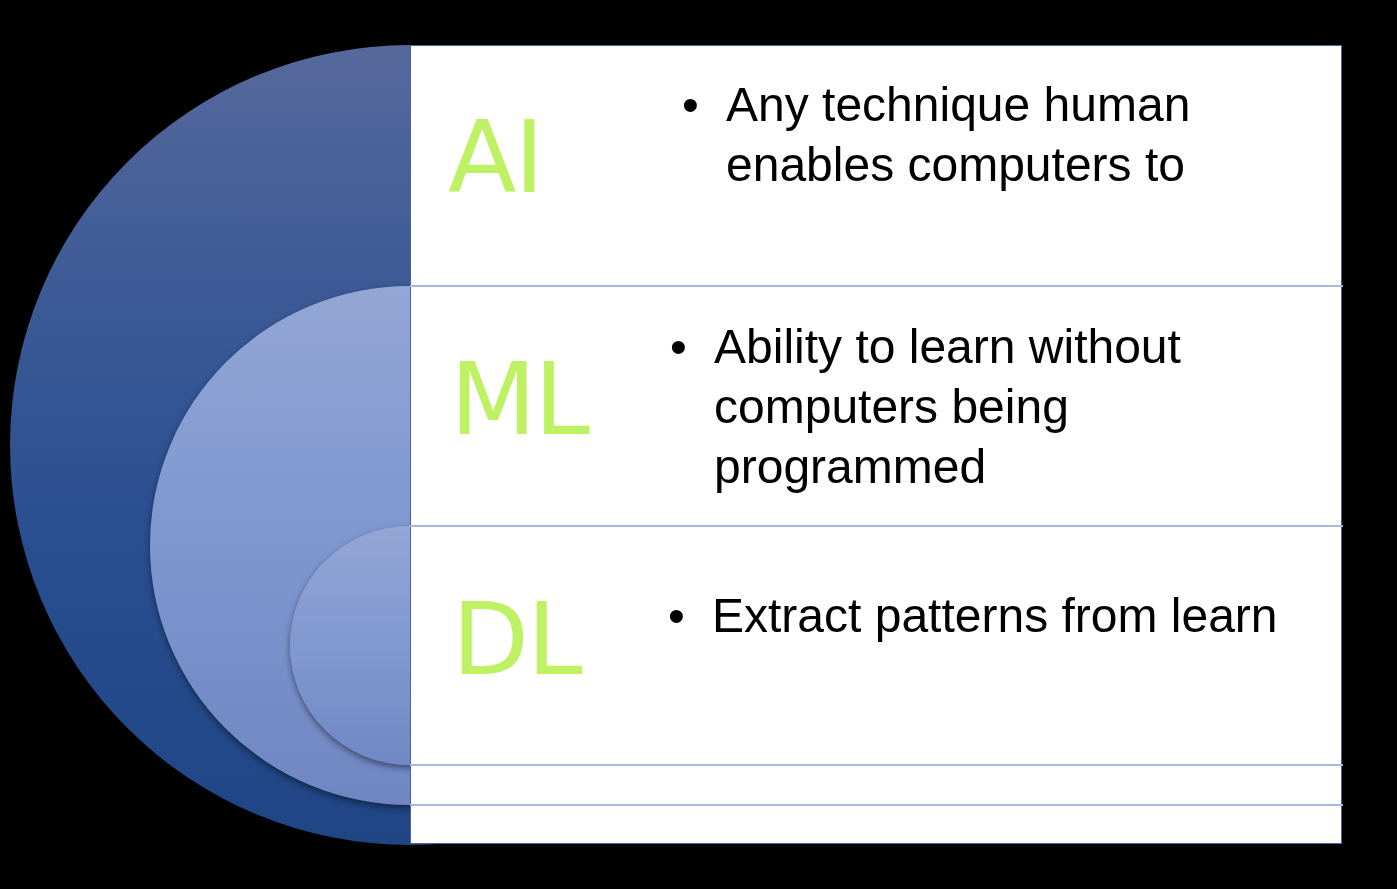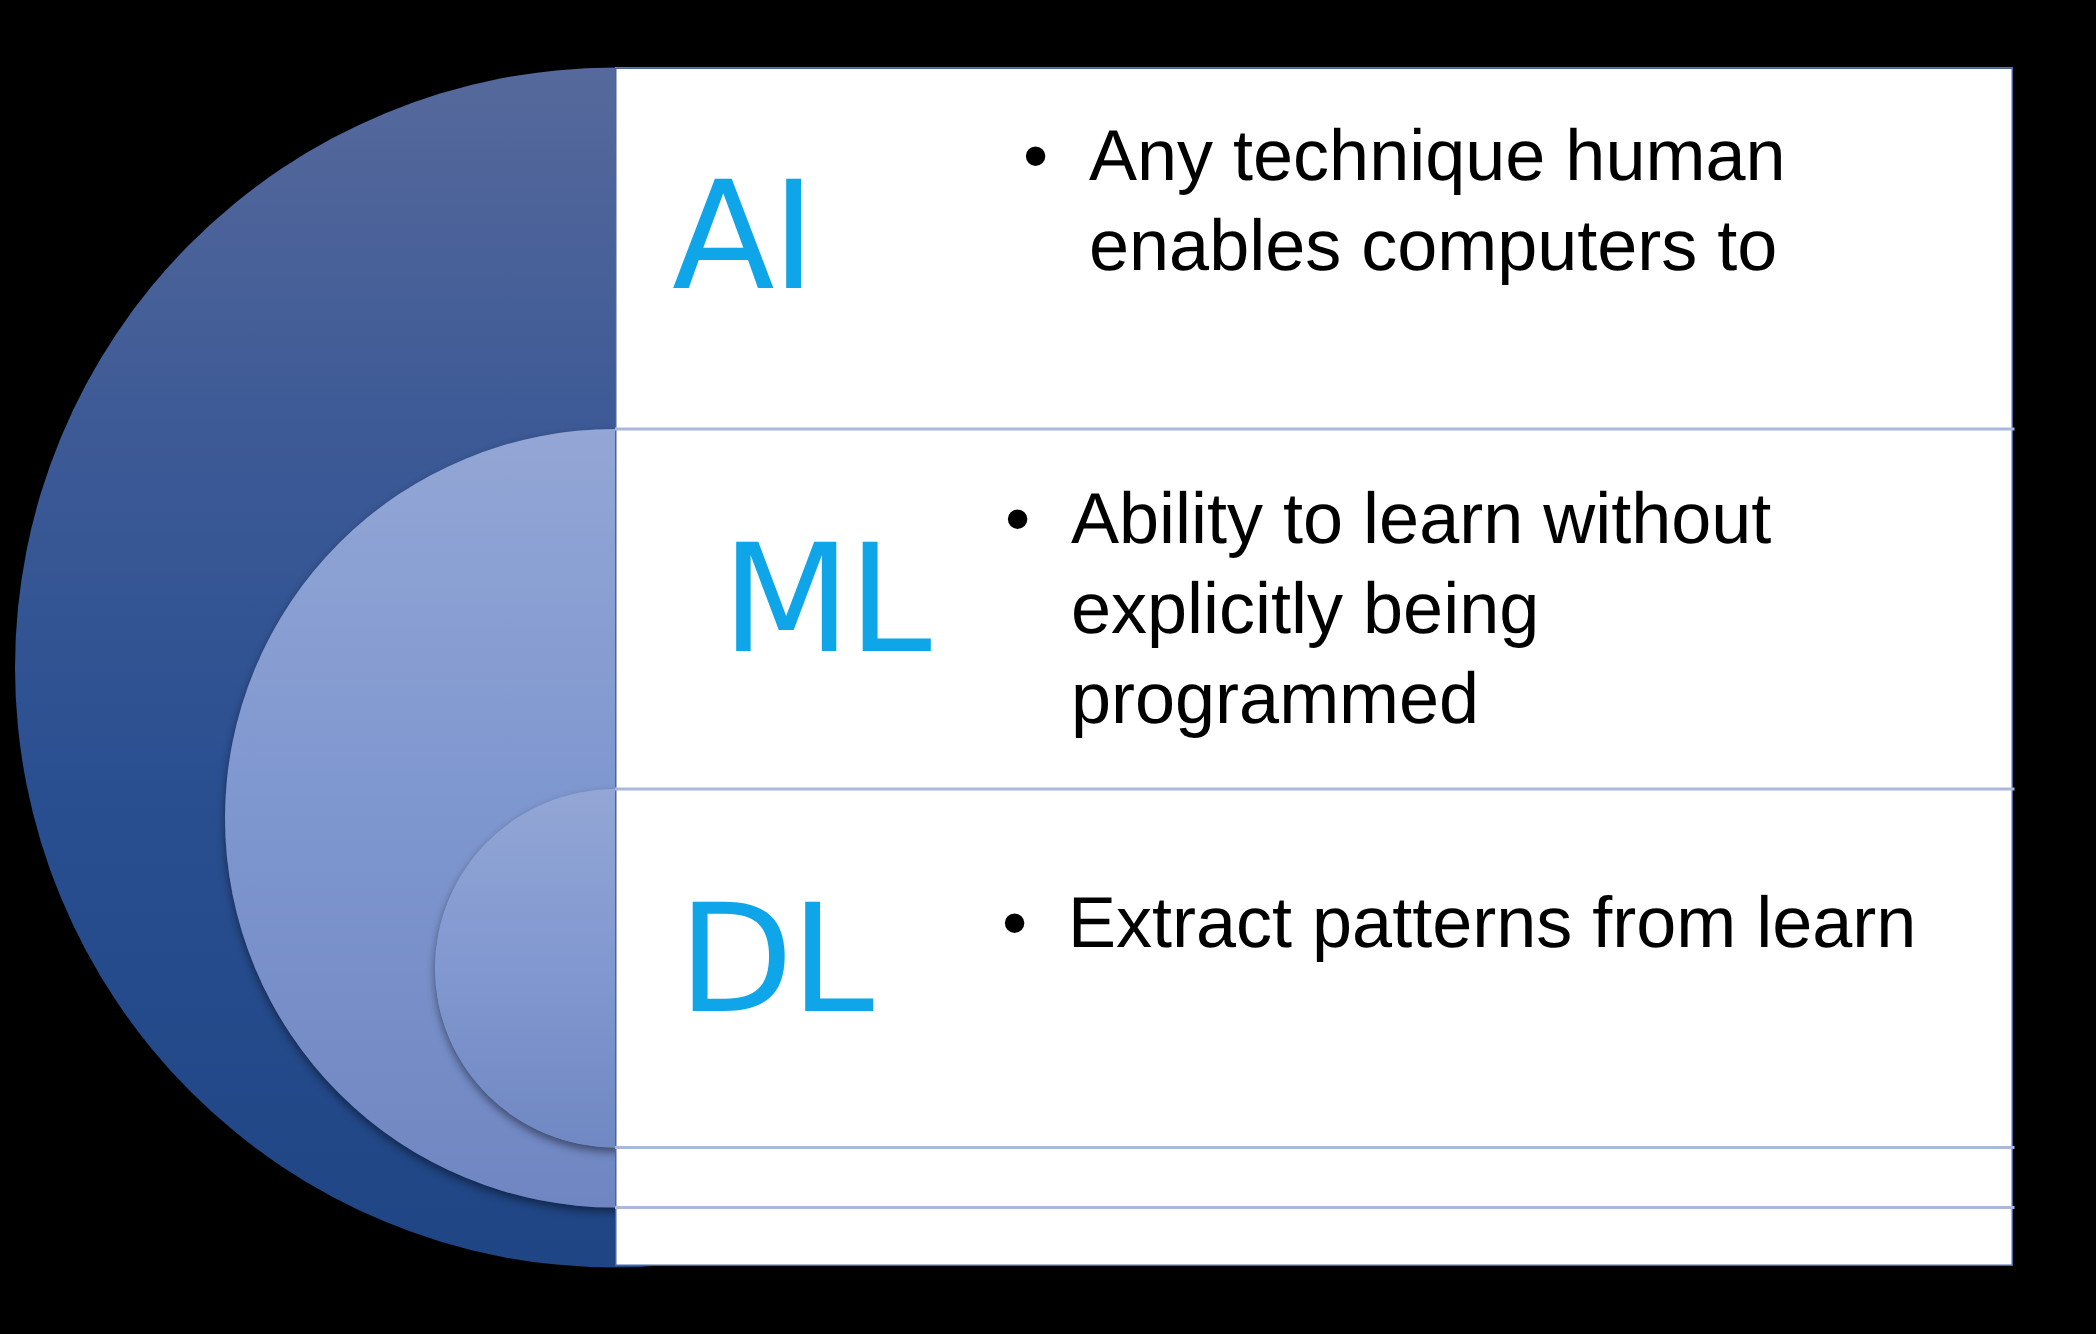--- a/index.html
+++ b/index.html
@@ -17,7 +17,7 @@
   #panel { position:absolute; left:410px; top:45px; width:932px; height:799px;
            background:#fff; border:1px solid #4a64a0; box-sizing:border-box; }
   .divider { position:absolute; left:410px; width:933px; height:2px; background:#a9b8dc; }
-  .row-label { position:absolute; color:#0ea5e9; font-family:"DejaVu Sans",sans-serif;
+  .row-label { position:absolute; color:#bef264; font-family:"DejaVu Sans",sans-serif;
                font-size:100px; line-height:1; letter-spacing:-2px; }
   .row-text { position:absolute; color:#000; font-family:"Liberation Sans",sans-serif;
               font-size:48px; line-height:60px; }

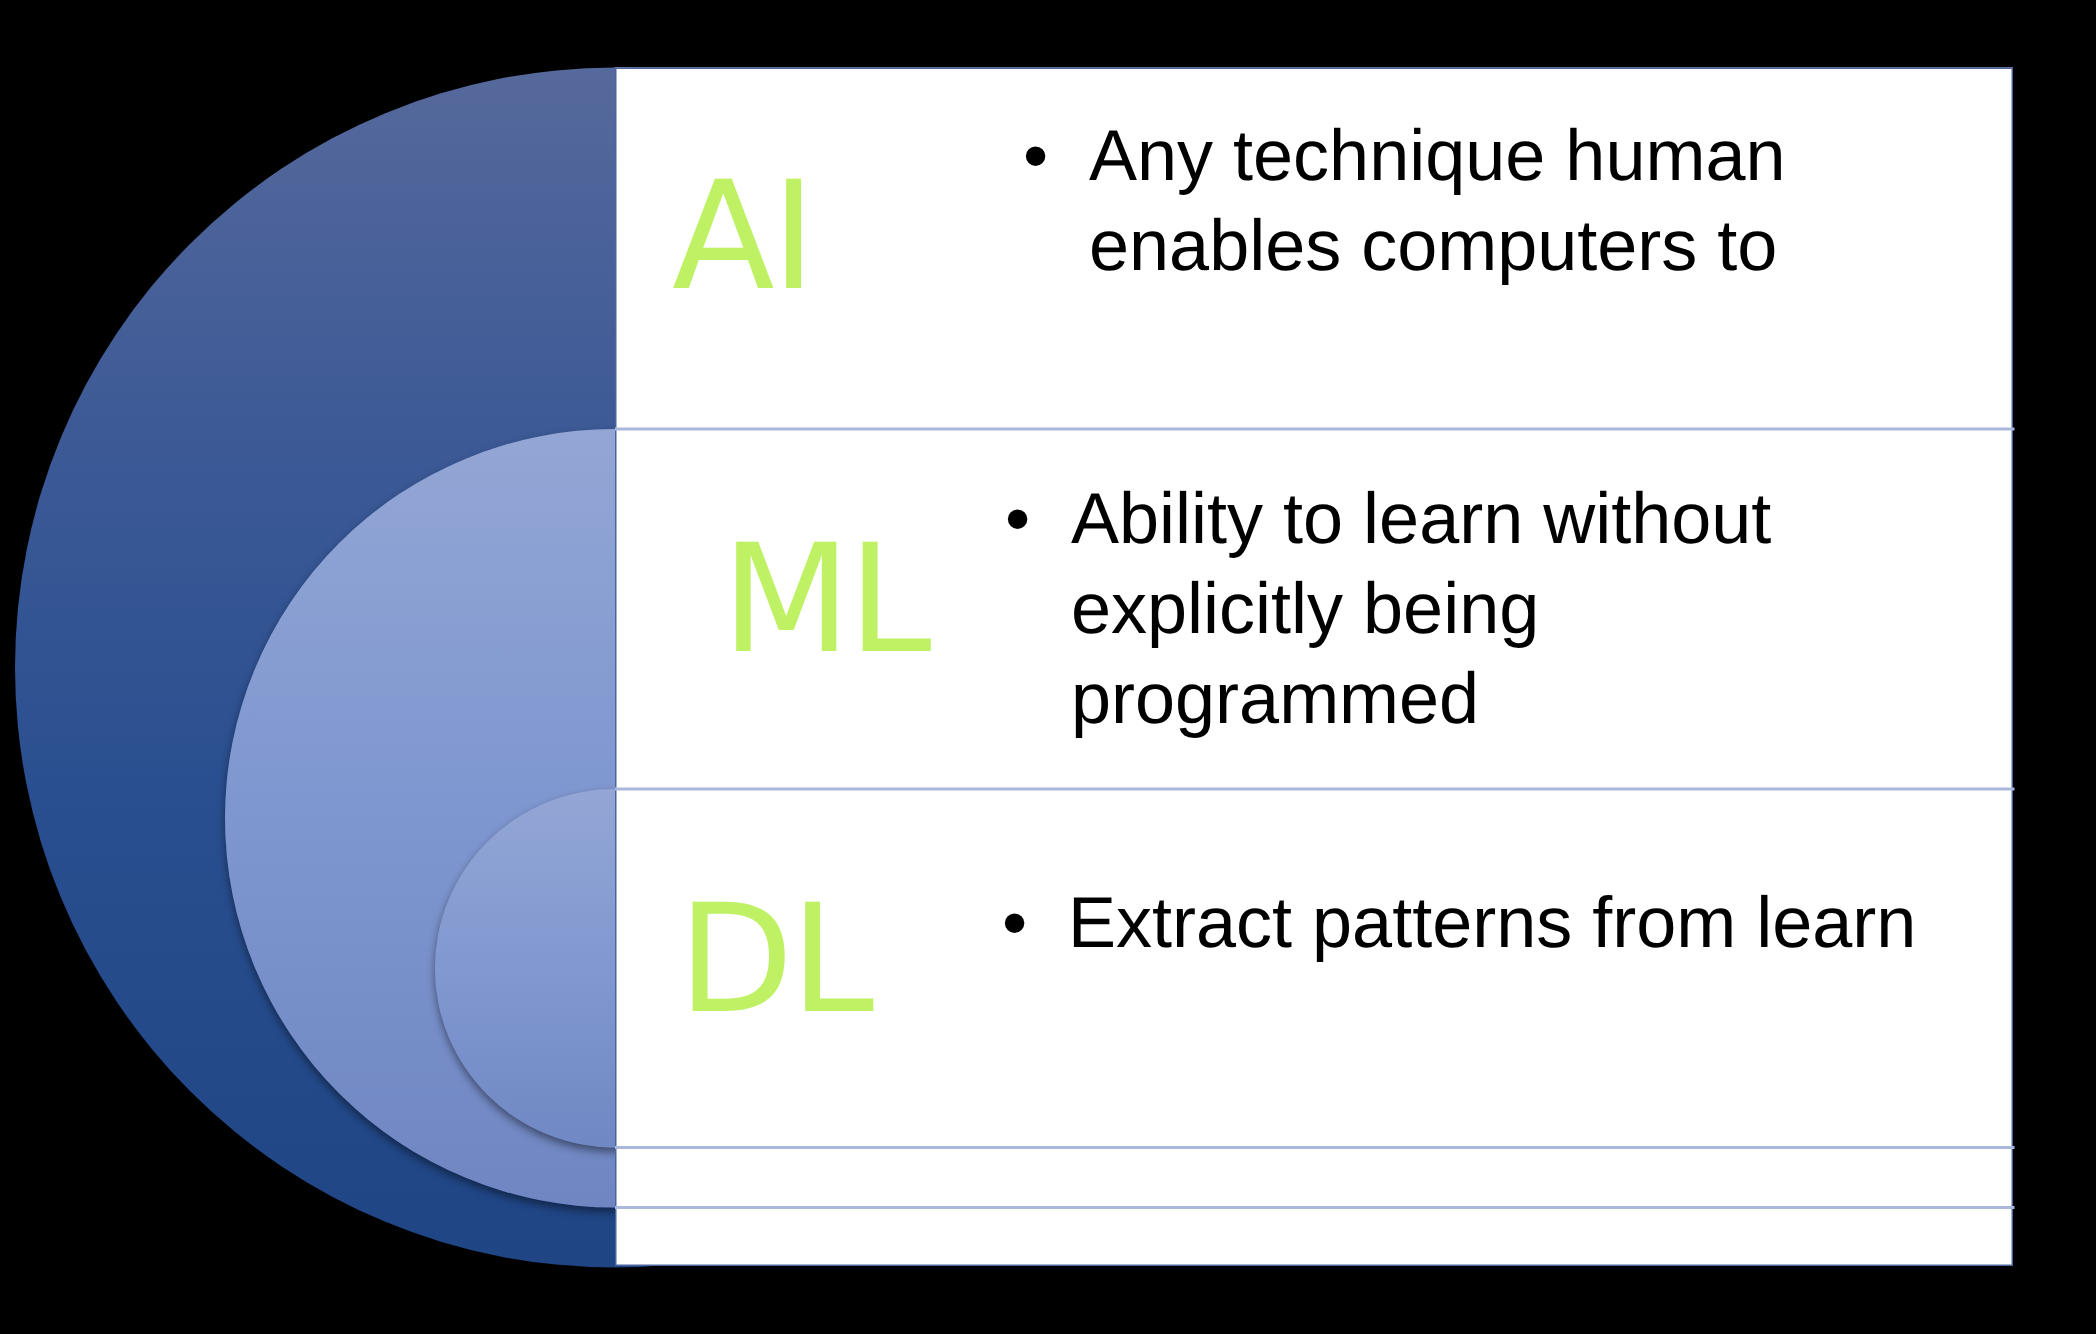--- a/index.html
+++ b/index.html
@@ -44,7 +44,7 @@
   <div>enables computers to</div>
 </div>
 
-<div class="row-label" style="left:450px; top:350px;margin-left:31px;">ML</div>
+<div class="row-label" style="left:450px; top:350px;">ML</div>
 <div class="row-text" style="left:714px; top:317px;">
   <span class="bullet">•</span>
   <div>Ability to learn without</div>

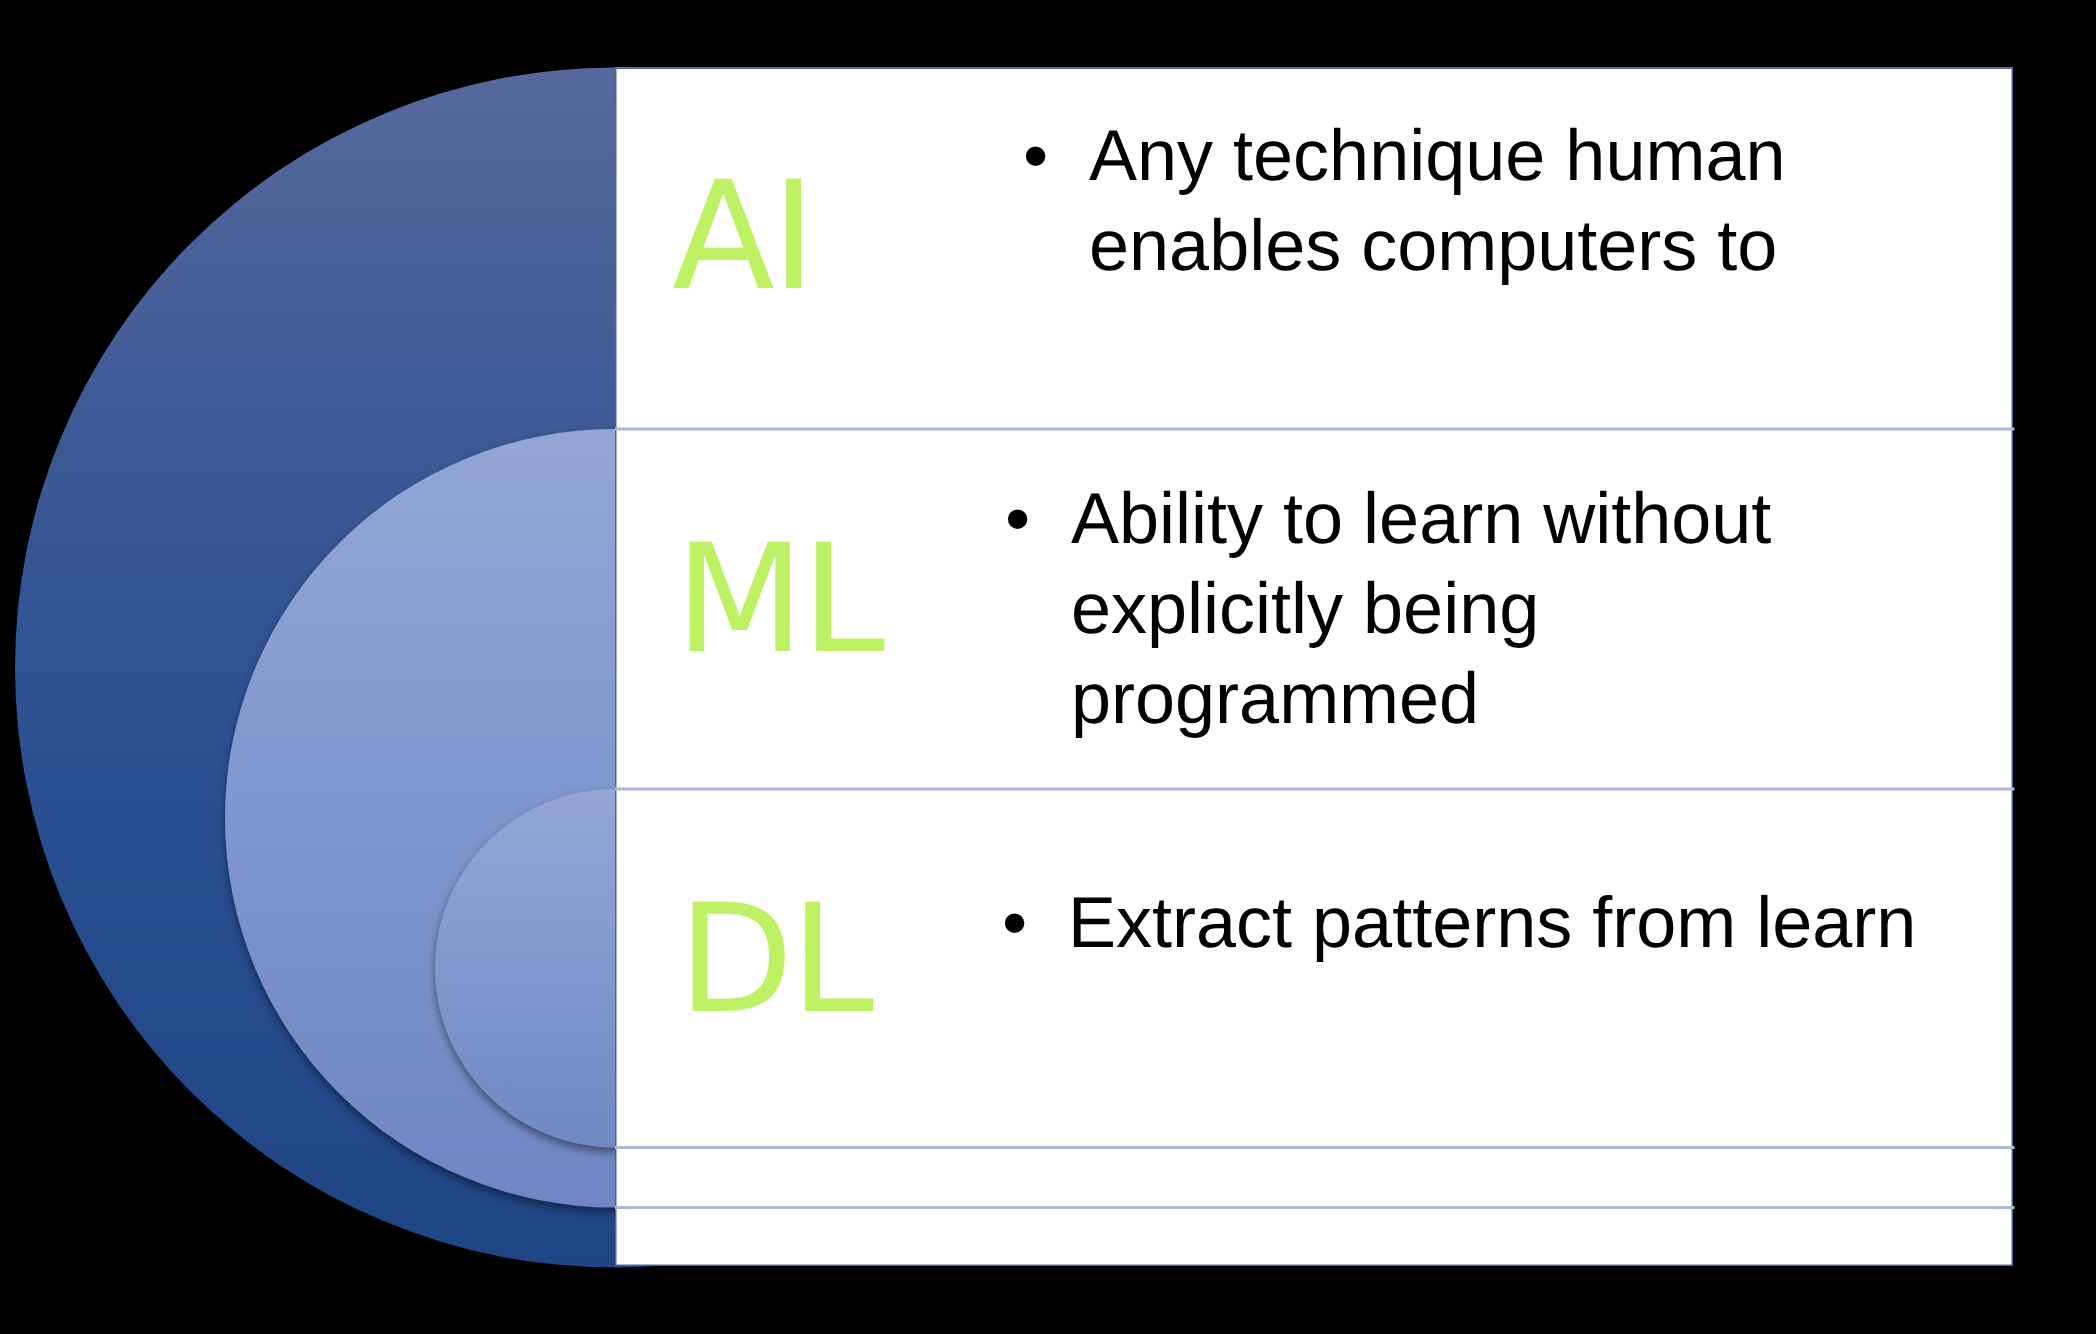--- a/index.html
+++ b/index.html
@@ -48,7 +48,7 @@
 <div class="row-text" style="left:714px; top:317px;">
   <span class="bullet">•</span>
   <div>Ability to learn without</div>
-  <div>explicitly being</div>
+  <div>computers being</div>
   <div>programmed</div>
 </div>
 

